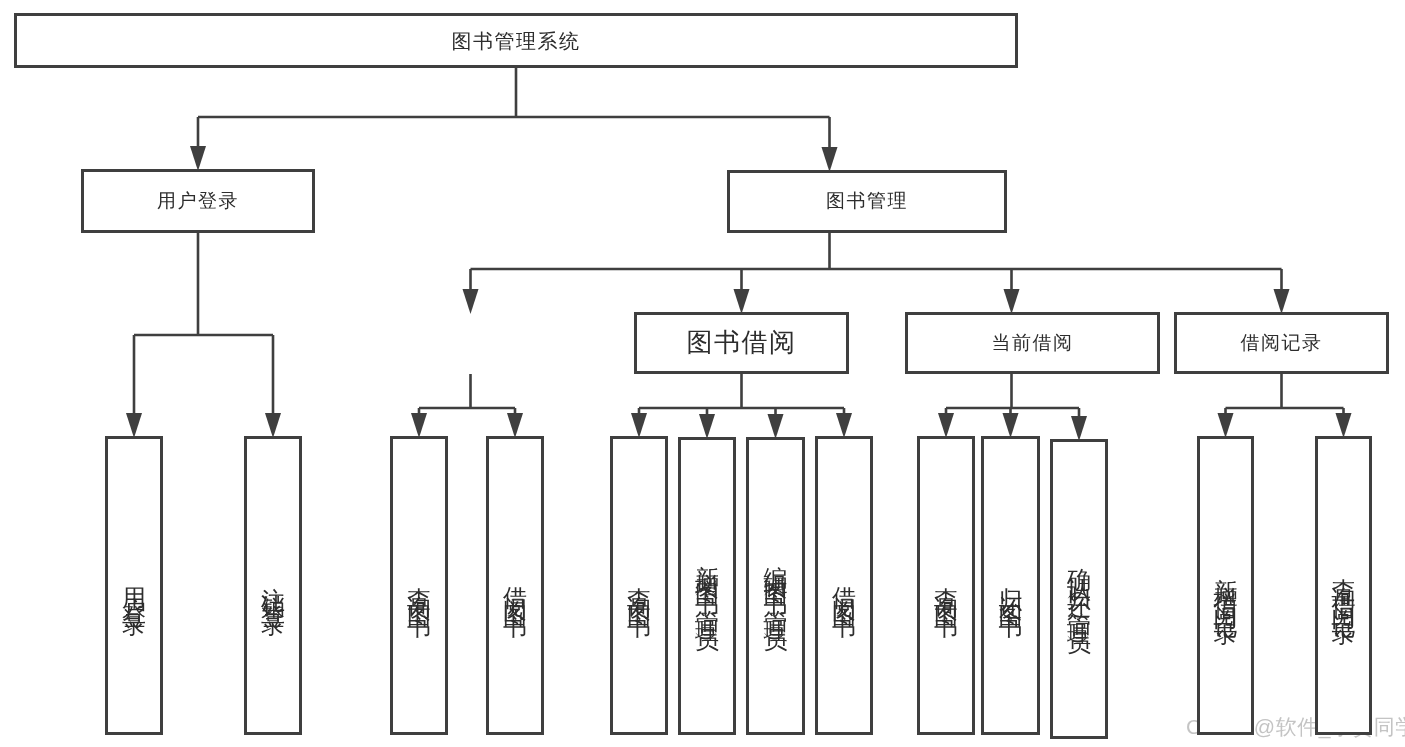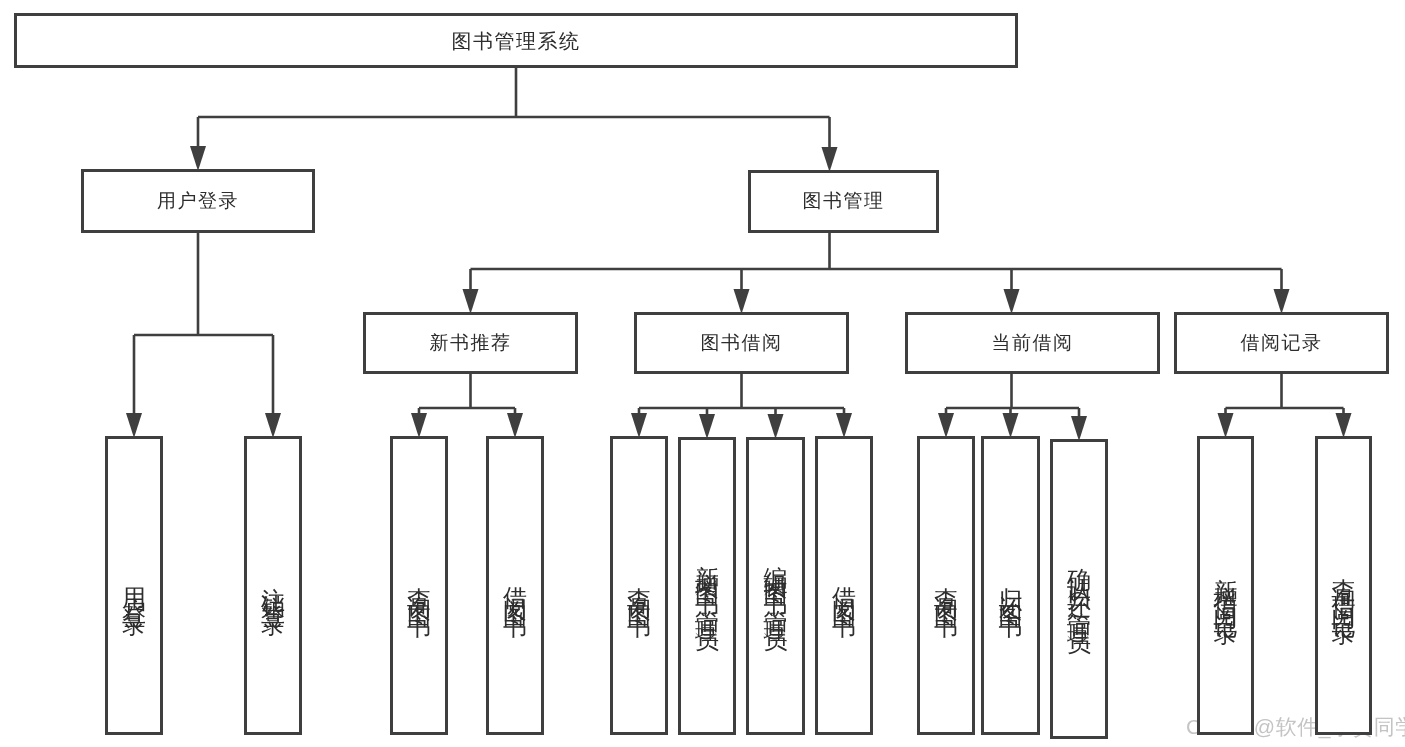--- a/index.html
+++ b/index.html
@@ -79,7 +79,7 @@
     <div class="node h" style="left: 81px; top: 169px; width: 234px; height: 64px;">
       <span style="font-size: 19px;">用户登录</span>
     </div>
-    <div class="node h" style="left: 748px; top: 170px; width: 191px; height: 63px;">
+    <div class="node h" style="left: 727px; top: 170px; width: 280px; height: 63px;">
       <span style="font-size: 19px;">图书管理</span>
     </div>
     <div class="node h" style="left: 363px; top: 312px; width: 215px; height: 62px;">

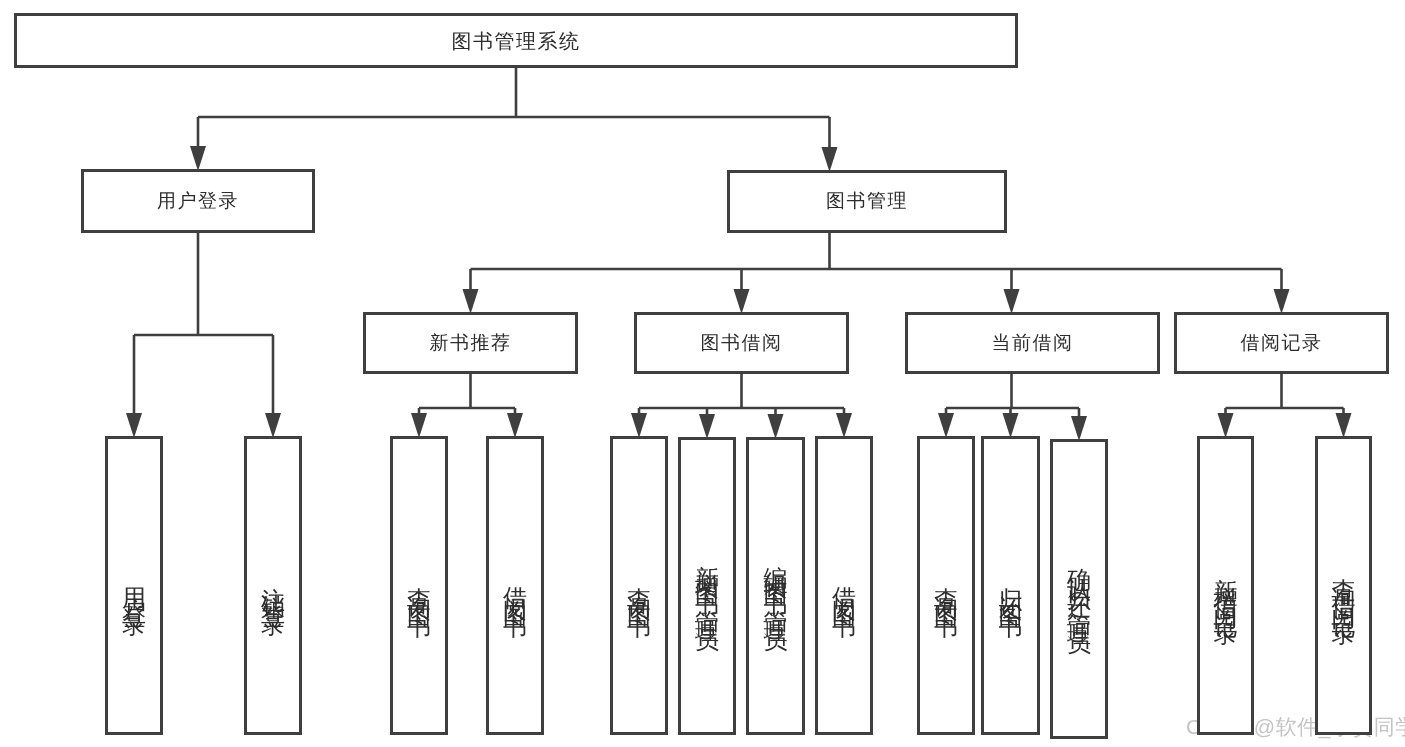--- a/index.html
+++ b/index.html
@@ -82,9 +82,6 @@
     <div class="node h" style="left: 727px; top: 170px; width: 280px; height: 63px;">
       <span style="font-size: 19px;">图书管理</span>
     </div>
-    <div class="node h" style="left: 363px; top: 312px; width: 215px; height: 62px;">
-      <span style="font-size: 19px;">新书推荐</span>
-    </div>
     <div class="node h" style="left: 634px; top: 312px; width: 215px; height: 62px;">
       <span style="font-size: 19px;">图书借阅</span>
     </div>

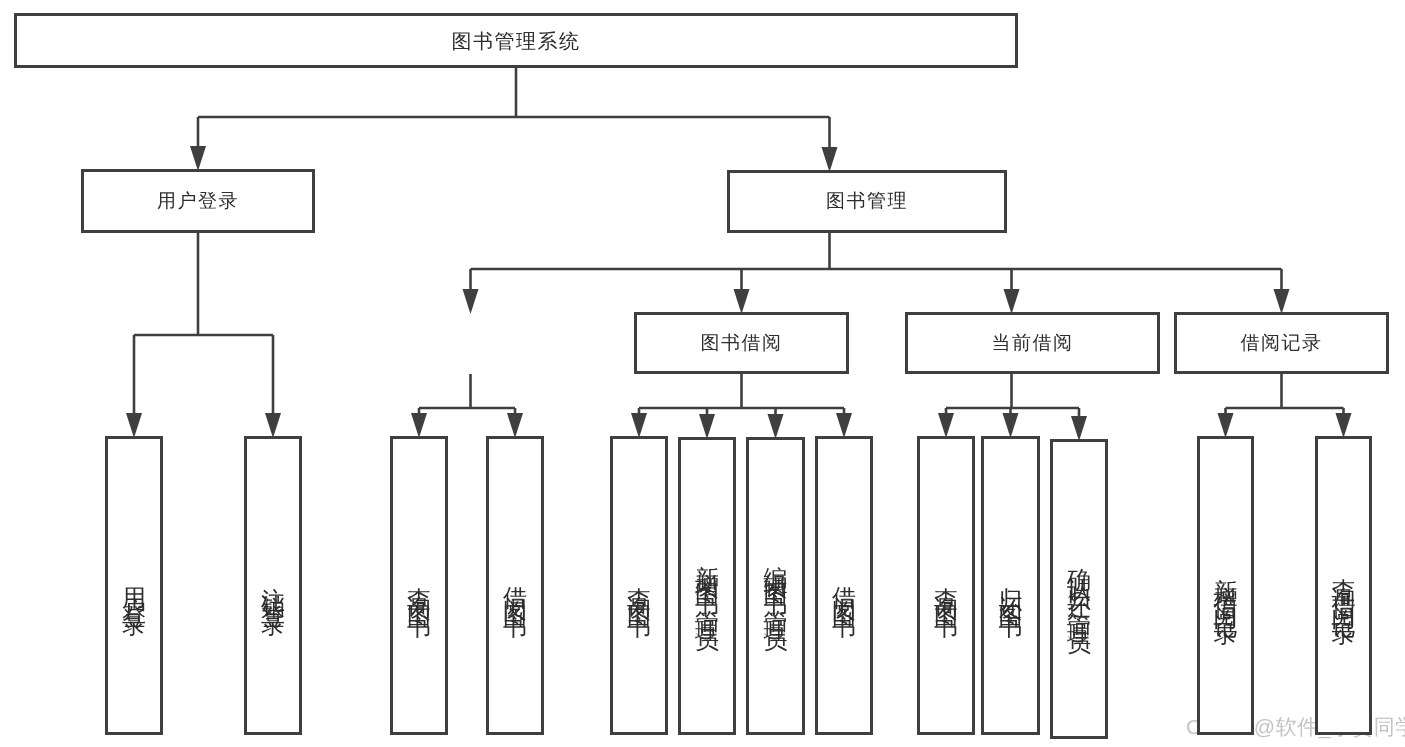--- a/index.html
+++ b/index.html
@@ -83,7 +83,7 @@
       <span style="font-size: 19px;">图书管理</span>
     </div>
     <div class="node h" style="left: 634px; top: 312px; width: 215px; height: 62px;">
-      <span style="font-size: 19px;">图书借阅</span>
+      <span style="font-size: 26px;">图书借阅</span>
     </div>
     <div class="node h" style="left: 905px; top: 312px; width: 255px; height: 62px;">
       <span style="font-size: 19px;">当前借阅</span>

